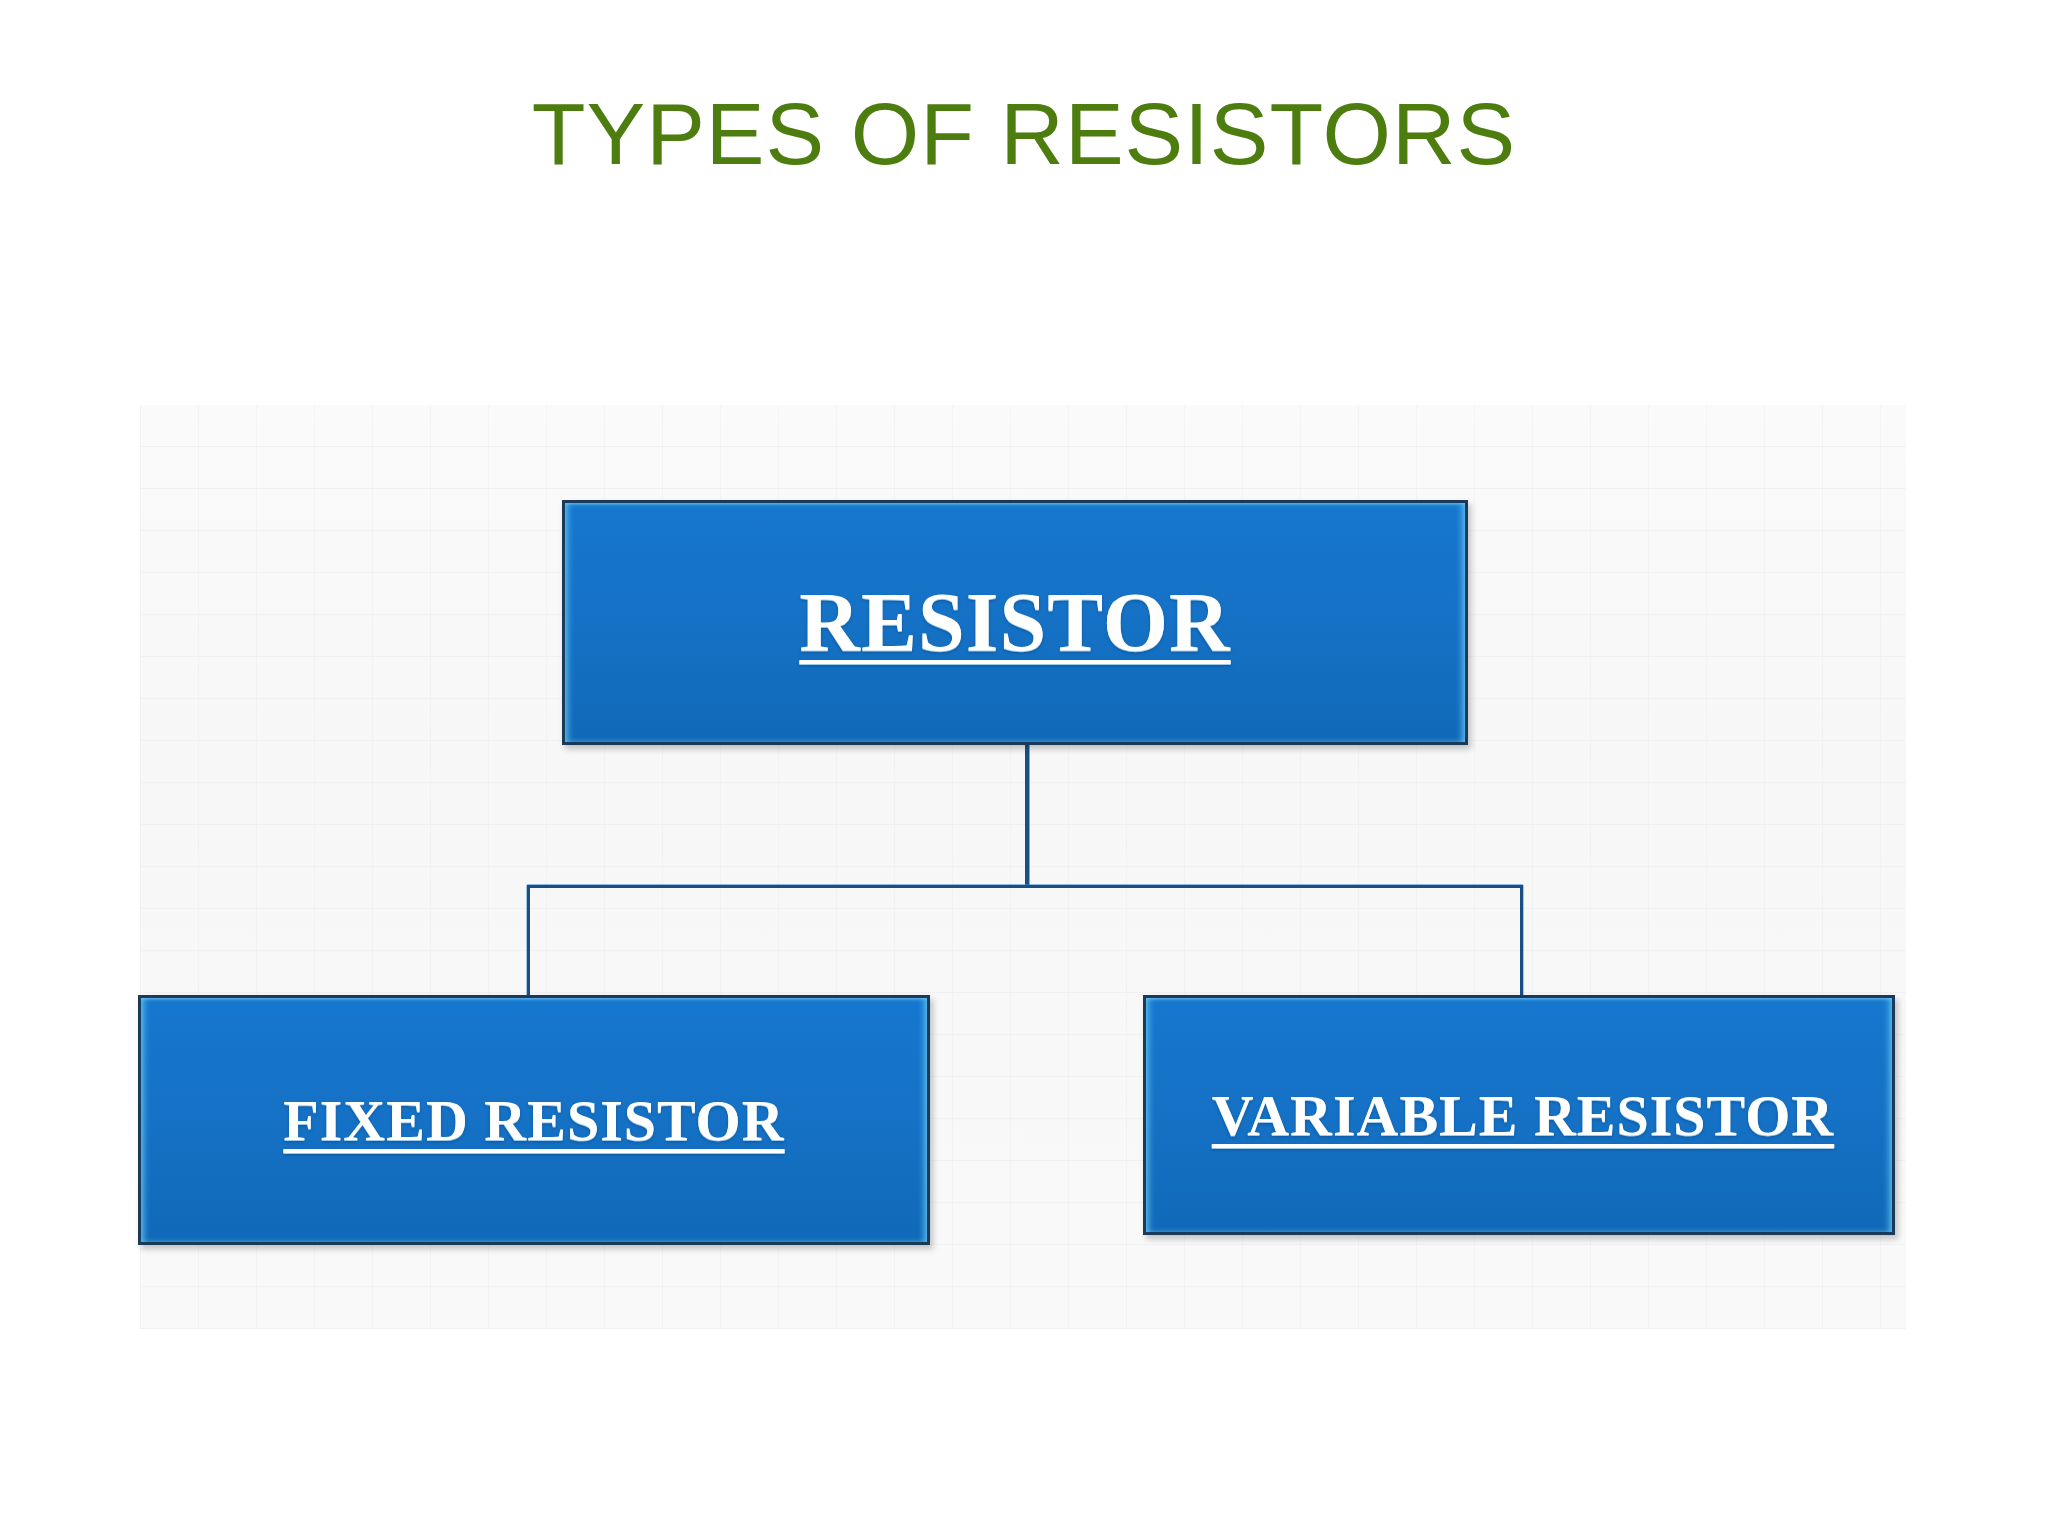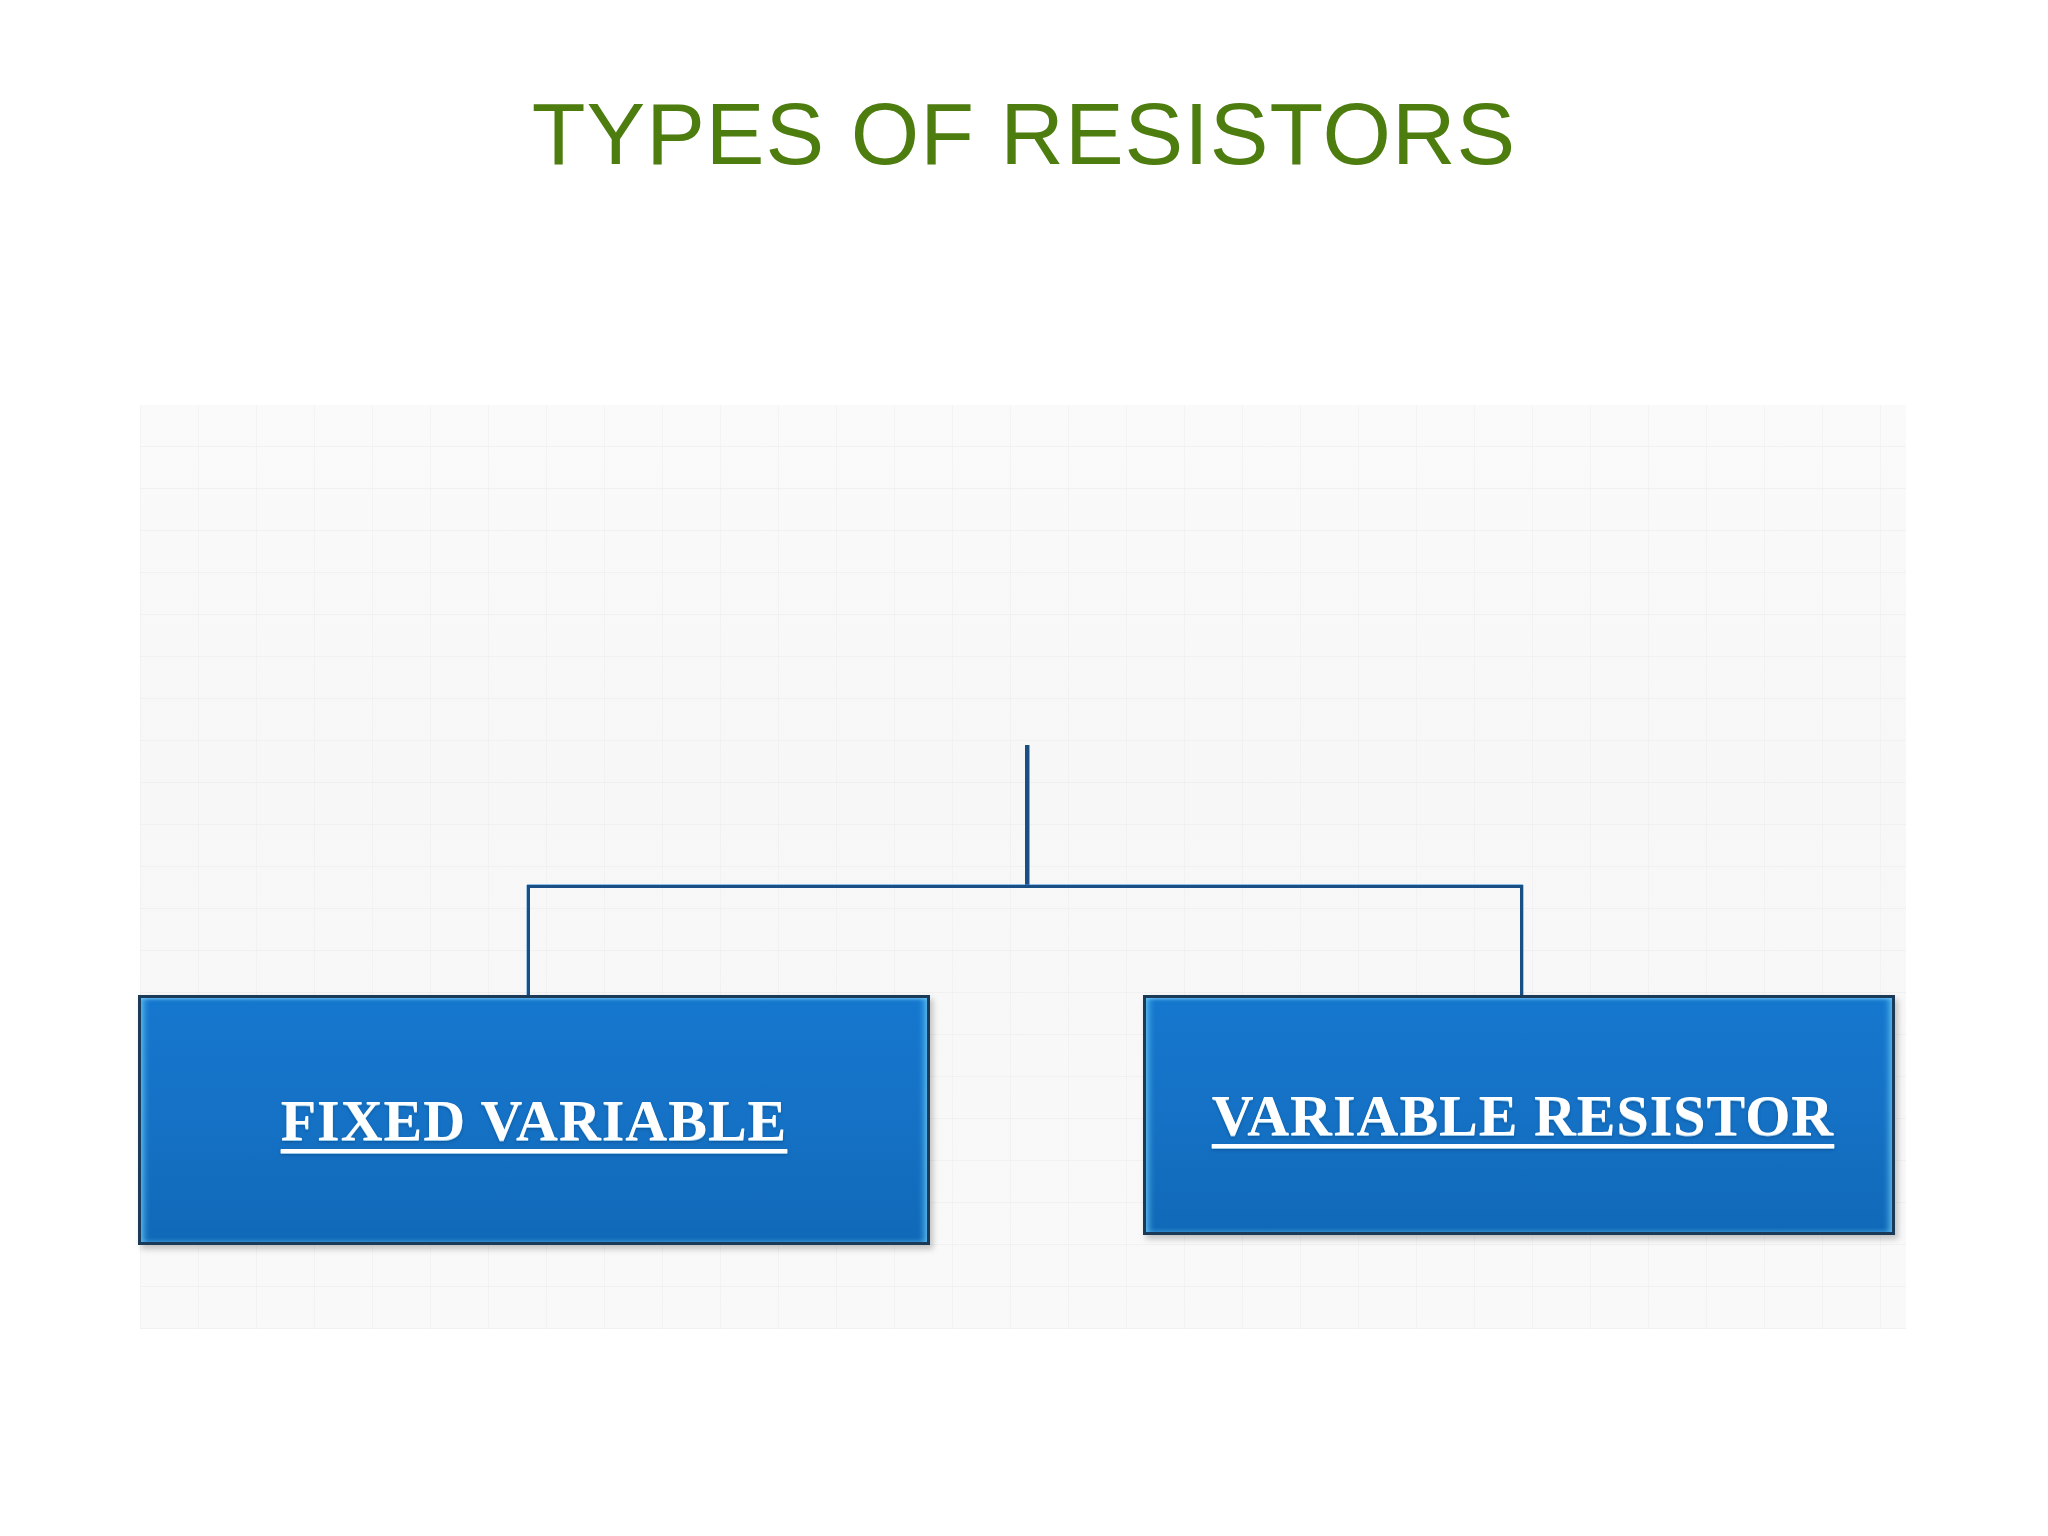--- a/index.html
+++ b/index.html
@@ -158,6 +158,9 @@
 
   <div class="connector conn-v-right"></div>
 
+  <div class="node-box node-root">
+    <span class="node-label">RESISTOR</span>
+  </div>
 
   <div class="node-box node-fixed">
     <span class="node-label">FIXED VARIABLE</span>

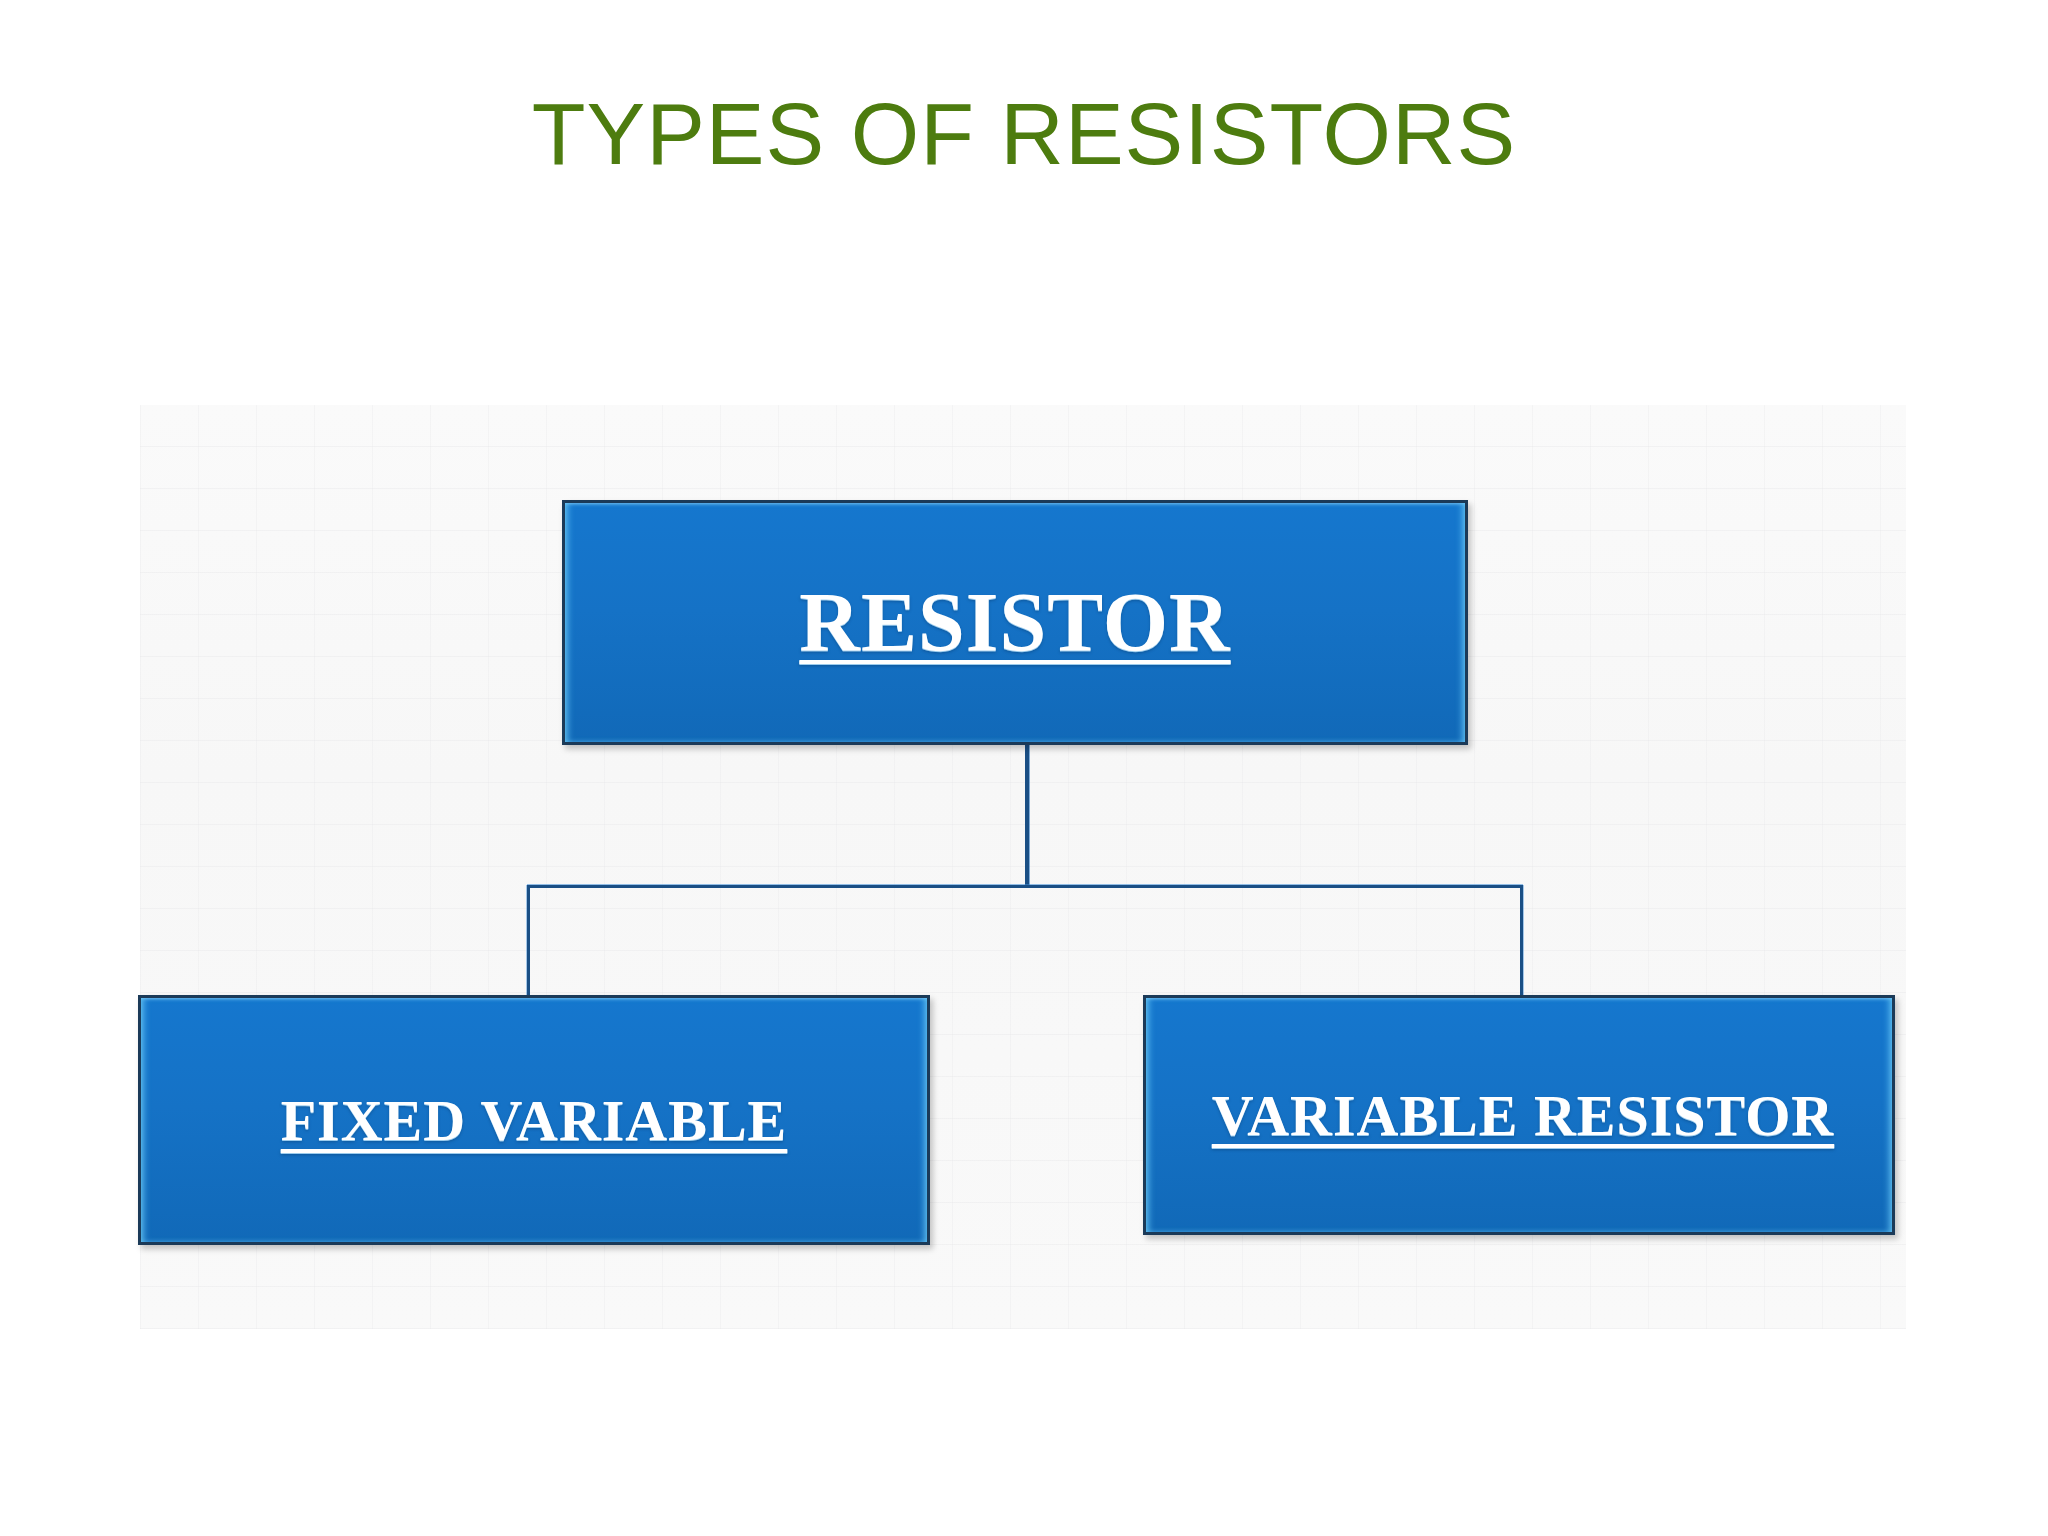--- a/index.html
+++ b/index.html
@@ -163,7 +163,7 @@
   </div>
 
   <div class="node-box node-fixed">
-    <span class="node-label">FIXED VARIABLE</span>
+    <span class="node-label">FIXED RESISTOR</span>
   </div>
 
   <div class="node-box node-variable">

